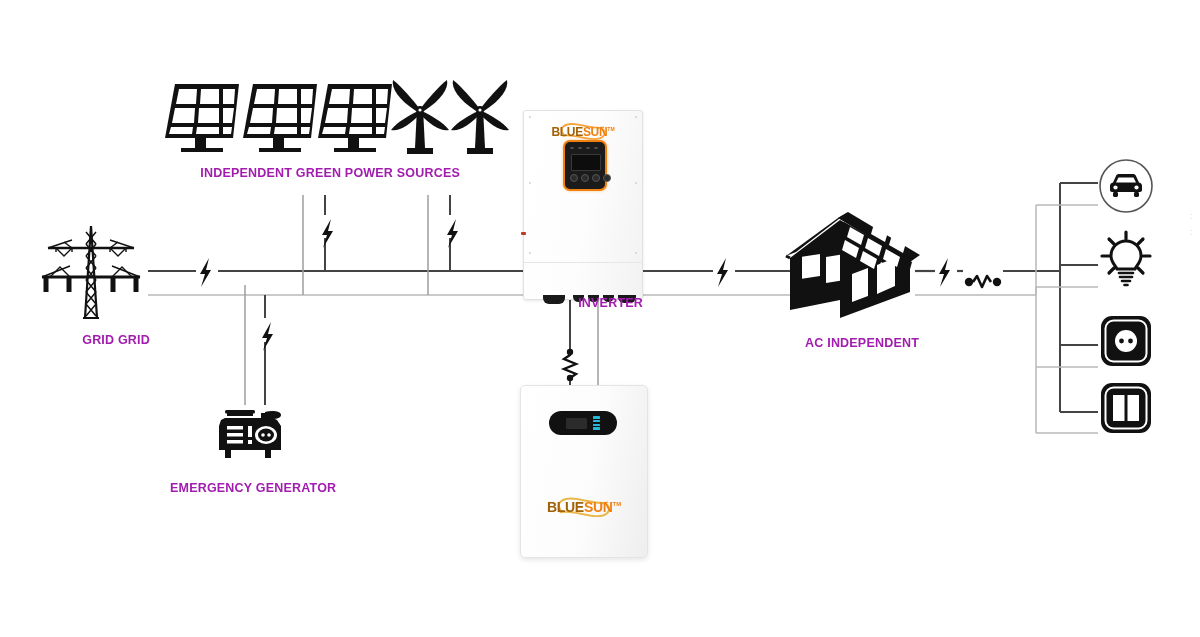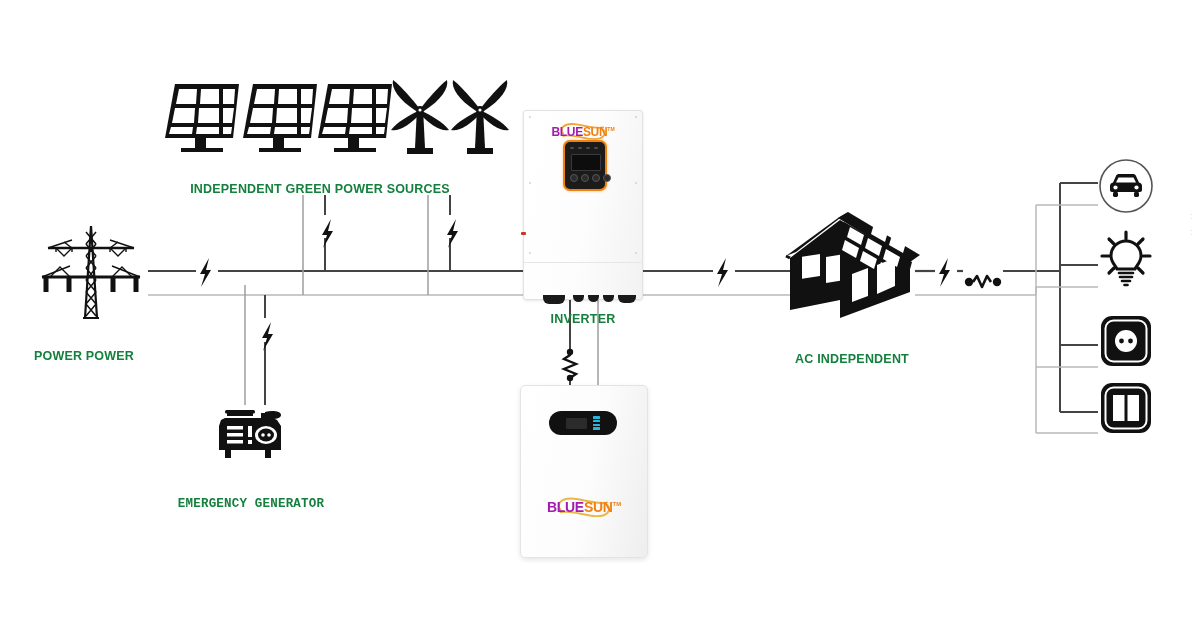--- a/index.html
+++ b/index.html
@@ -80,7 +80,7 @@
   
   .bs-logo{position:relative;display:inline-block;line-height:1;}
   .bs-text{position:relative;z-index:2;font-weight:bold;letter-spacing:-0.3px;}
-  .bs-blue{color:#a21caf;}
+  .bs-blue{color:#a16207;}
   .bs-orange{color:#f08010;}
   .bs-tm{font-size:0.42em;vertical-align:super;color:#f08010;letter-spacing:0;}
   .bs-swoosh{position:absolute;left:-12%;top:-38%;width:124%;height:176%;z-index:1;}

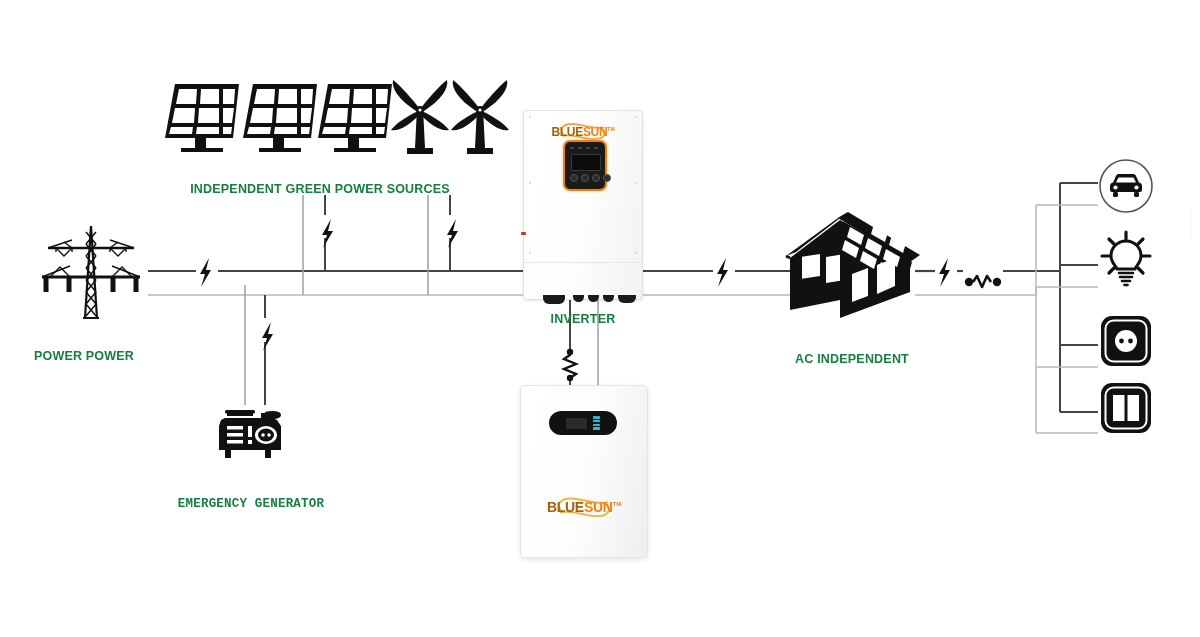--- a/index.html
+++ b/index.html
@@ -13,12 +13,11 @@
   .caption{
     position:absolute;
     font-weight:bold;
-    color:#15803d;
+    color:#a21caf;
     letter-spacing:0.2px;
     white-space:nowrap;
-    text-align:center;
+    text-align:right;
     font-size:12.5px;
-    margin-top:16px;
   }
   svg{display:block;overflow:visible;}
 

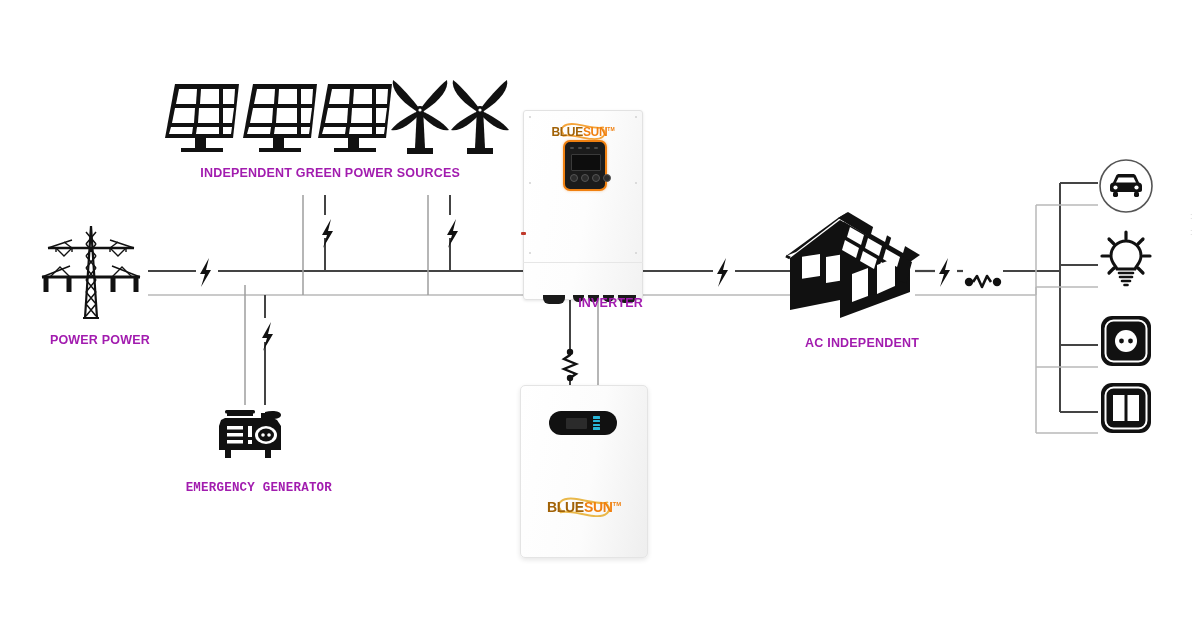--- a/index.html
+++ b/index.html
@@ -221,7 +221,7 @@
       </g>
     </svg>
   </div>
-  <div class="caption" style="left:18px;top:333px;width:132px;">POWER POWER</div>
+  <div class="caption" style="left:18px;top:333px;width:132px;">GRID GRID</div>
 
   <div class="node" style="left:161px;top:82px;">
     <svg width="82" height="78" viewBox="0 0 82 78">

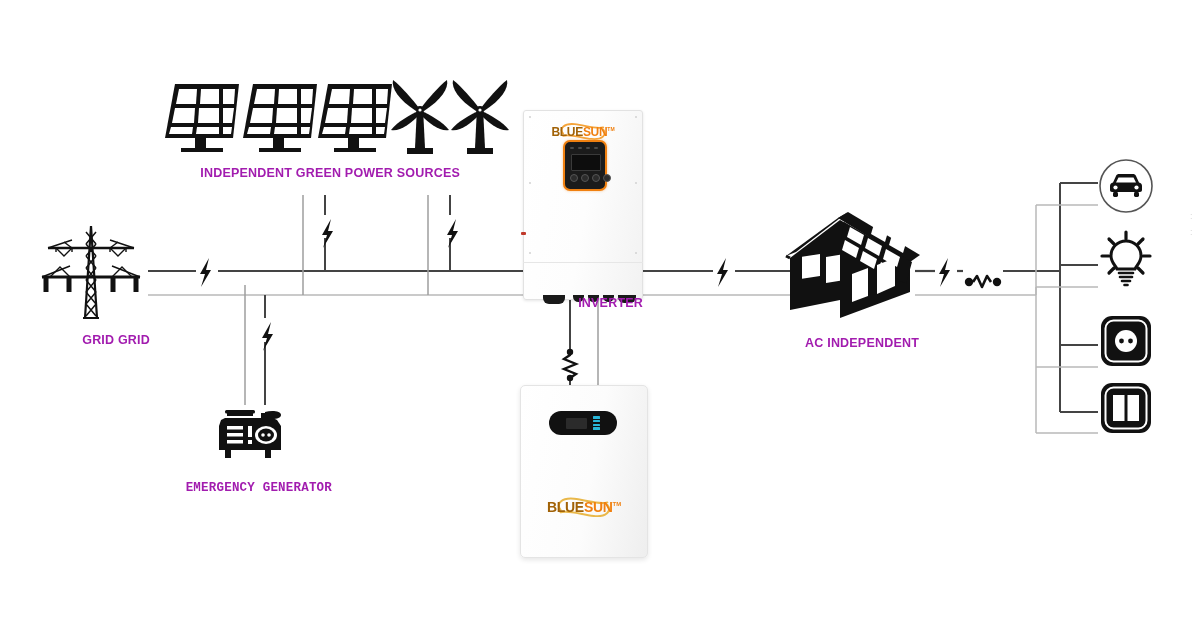--- a/index.html
+++ b/index.html
@@ -356,7 +356,7 @@
       <circle cx="56" cy="29" r="1.8" fill="#ffffff"></circle>
     </svg>
   </div>
-  <div class="caption" style="left:170px;top:481px;width:162px;font-family:Liberation Mono, monospace;">EMERGENCY GENERATOR</div>
+  <div class="caption" style="left:170px;top:481px;width:162px;">EMERGENCY GENERATOR</div>
 
   <div class="inverter">
     <div class="inv-shell"></div>

